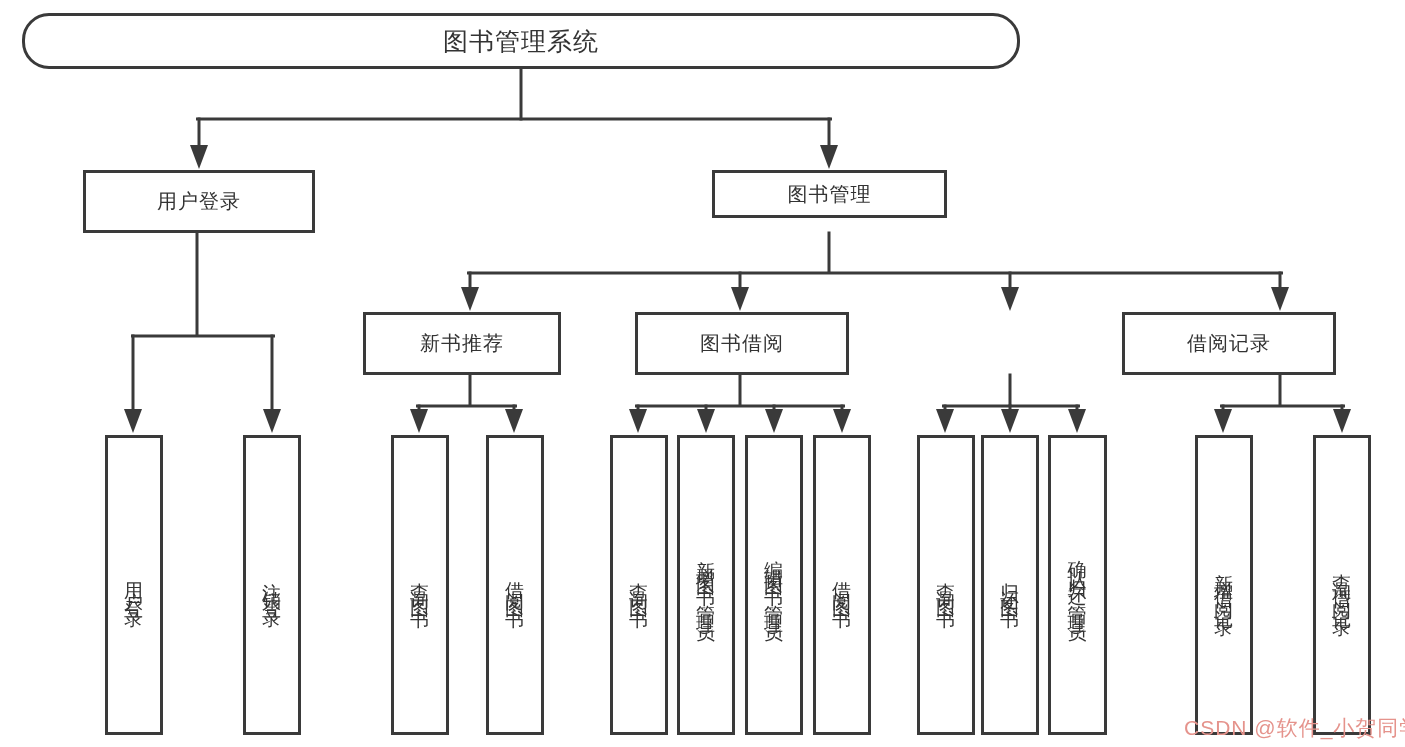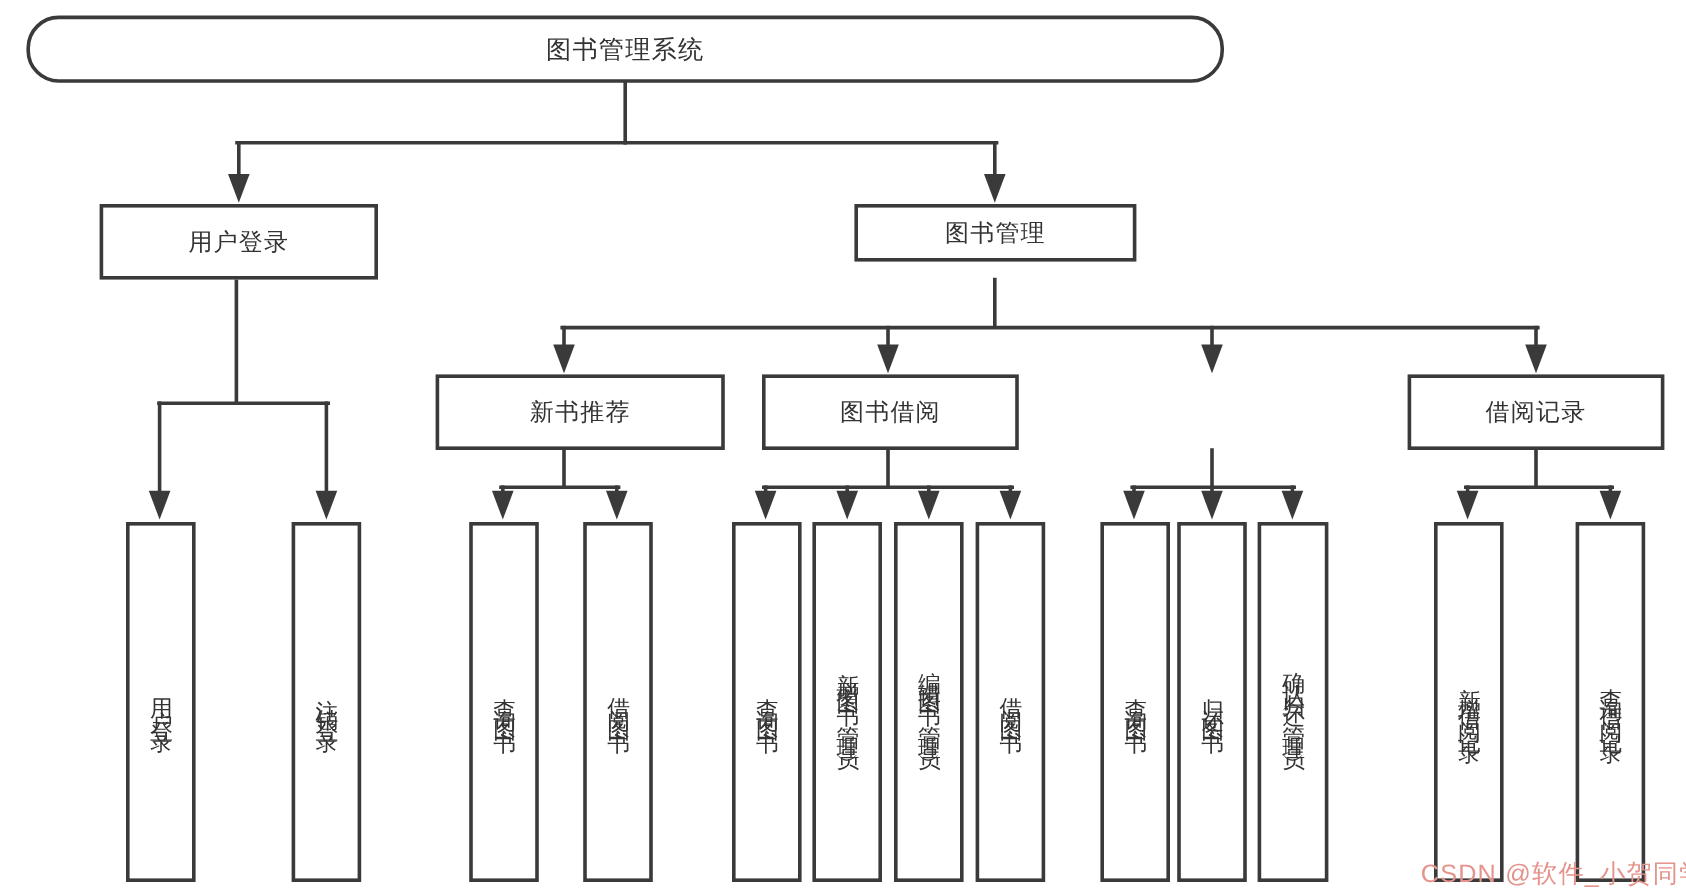--- a/index.html
+++ b/index.html
@@ -47,7 +47,7 @@
     color: var(--text-color);
   }
   .node.h { font-size: 20px; letter-spacing: 1px; }
-  .node.root { font-size: 21px; border-radius: 27px; }
+  .node.root { font-size: 25px; border-radius: 27px; }
 
   .node.v {
     top: 435px;

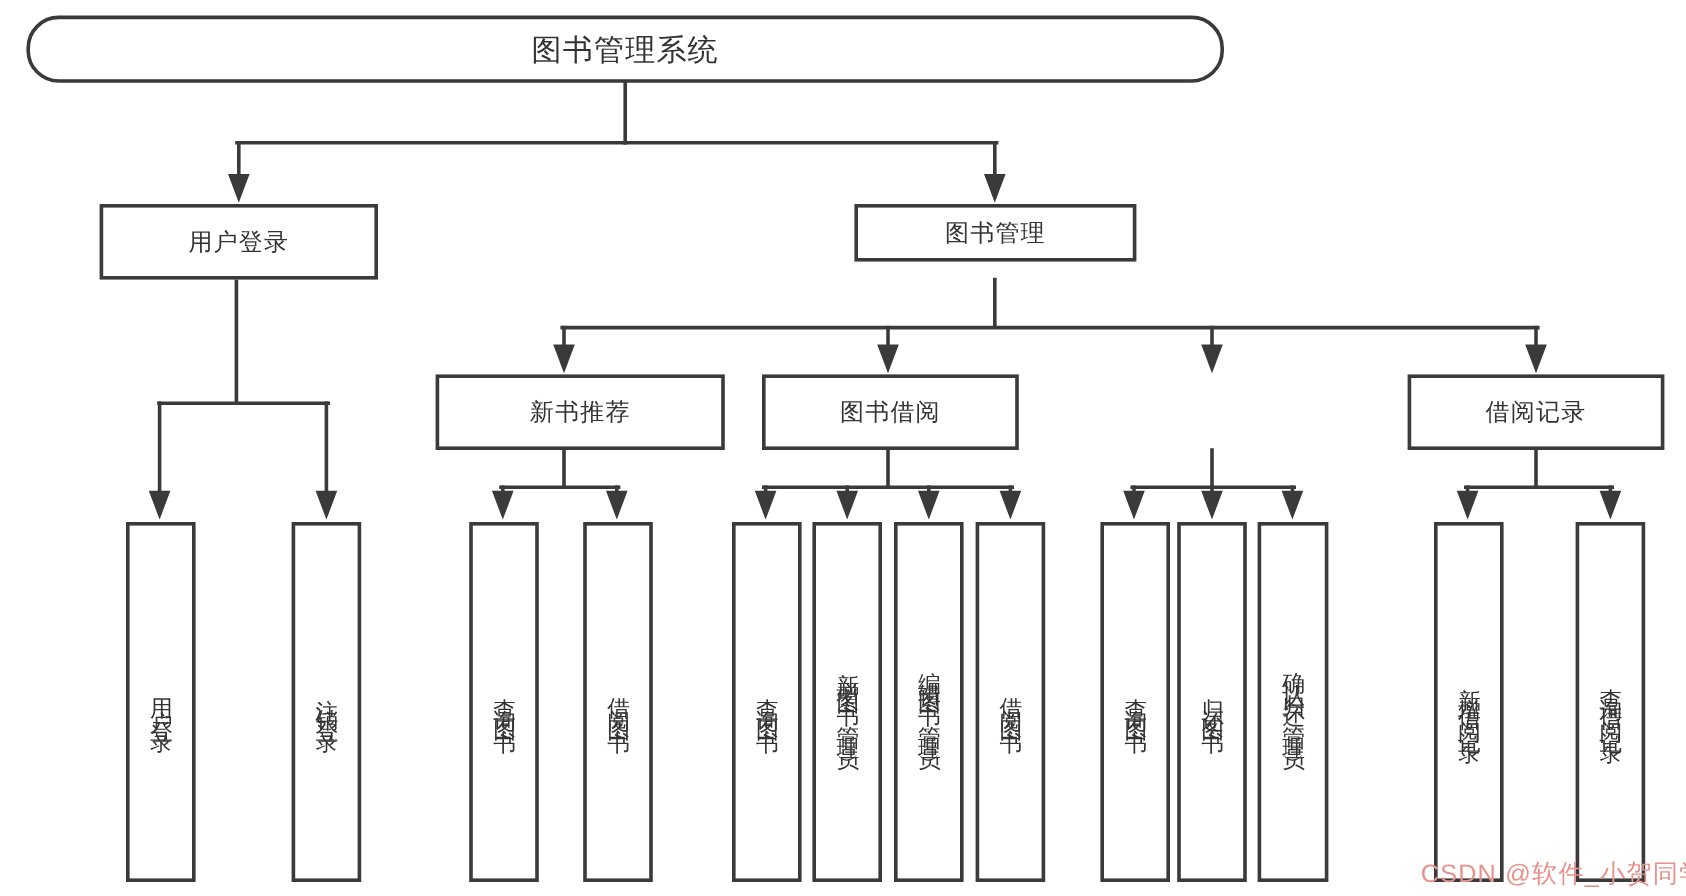--- a/index.html
+++ b/index.html
@@ -146,7 +146,7 @@
     <span>图书管理</span>
   </div>
 
-  <div class="node h" style="left:363px; top:312px; width:241px; height:63px;">
+  <div class="node h" style="left:363px; top:312px; width:198px; height:63px;">
     <span>新书推荐</span>
   </div>
   <div class="node h" style="left:597px; top:312px; width:214px; height:63px;margin-left:38px;">

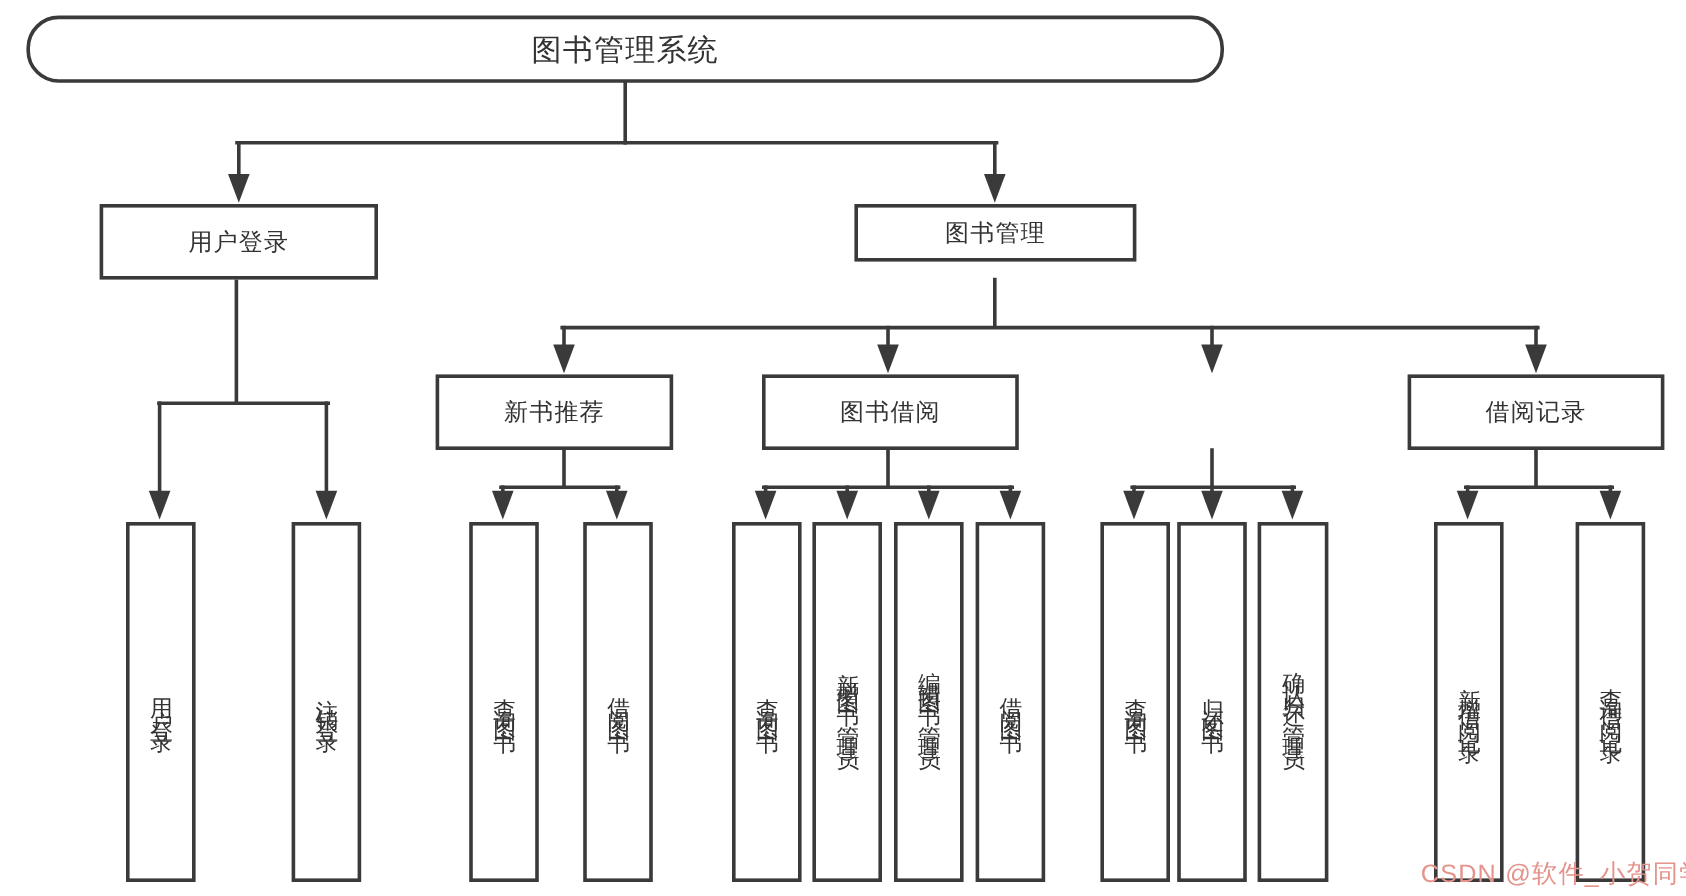--- a/index.html
+++ b/index.html
@@ -152,7 +152,7 @@
   <div class="node h" style="left:597px; top:312px; width:214px; height:63px;margin-left:38px;">
     <span>图书借阅</span>
   </div>
-  <div class="node h" style="left:1173px; top:312px; width:214px; height:63px;">
+  <div class="node h" style="left:1122px; top:312px; width:214px; height:63px;">
     <span>借阅记录</span>
   </div>
 

